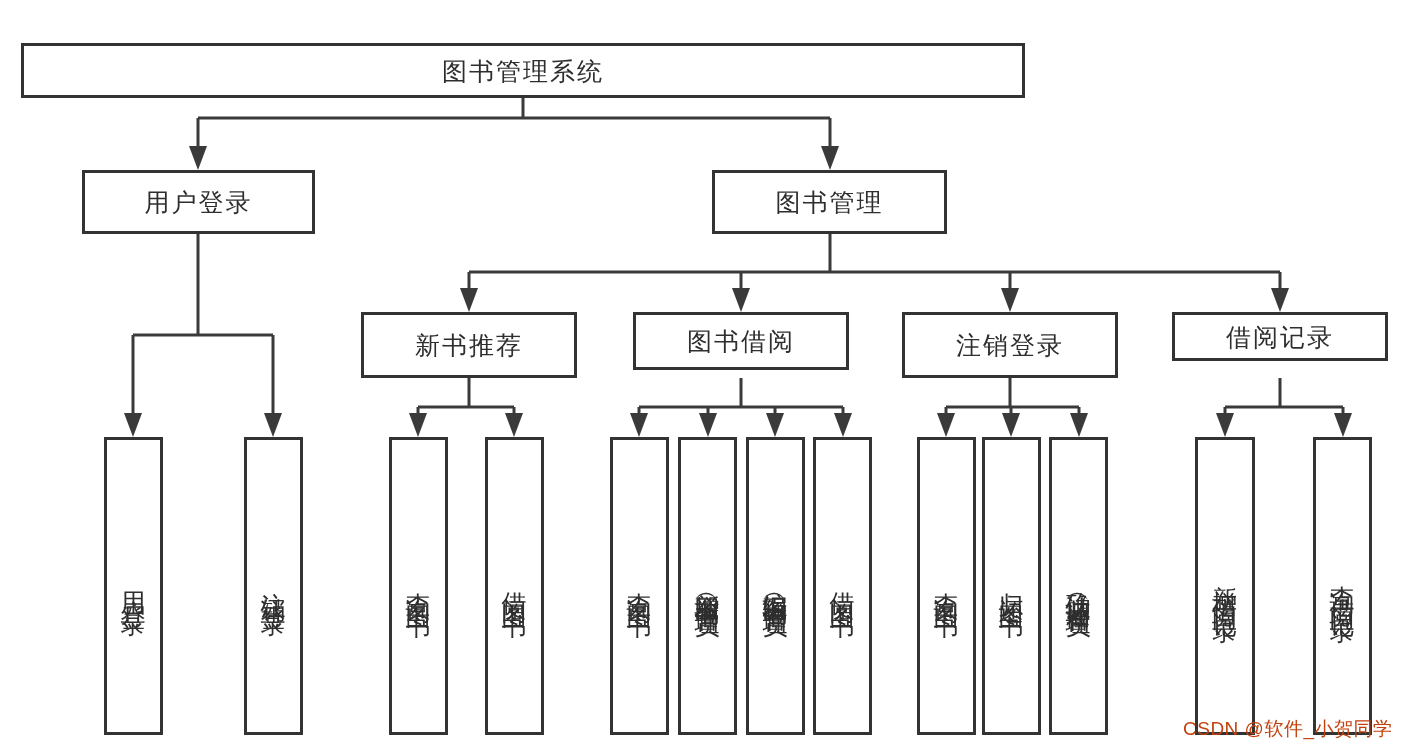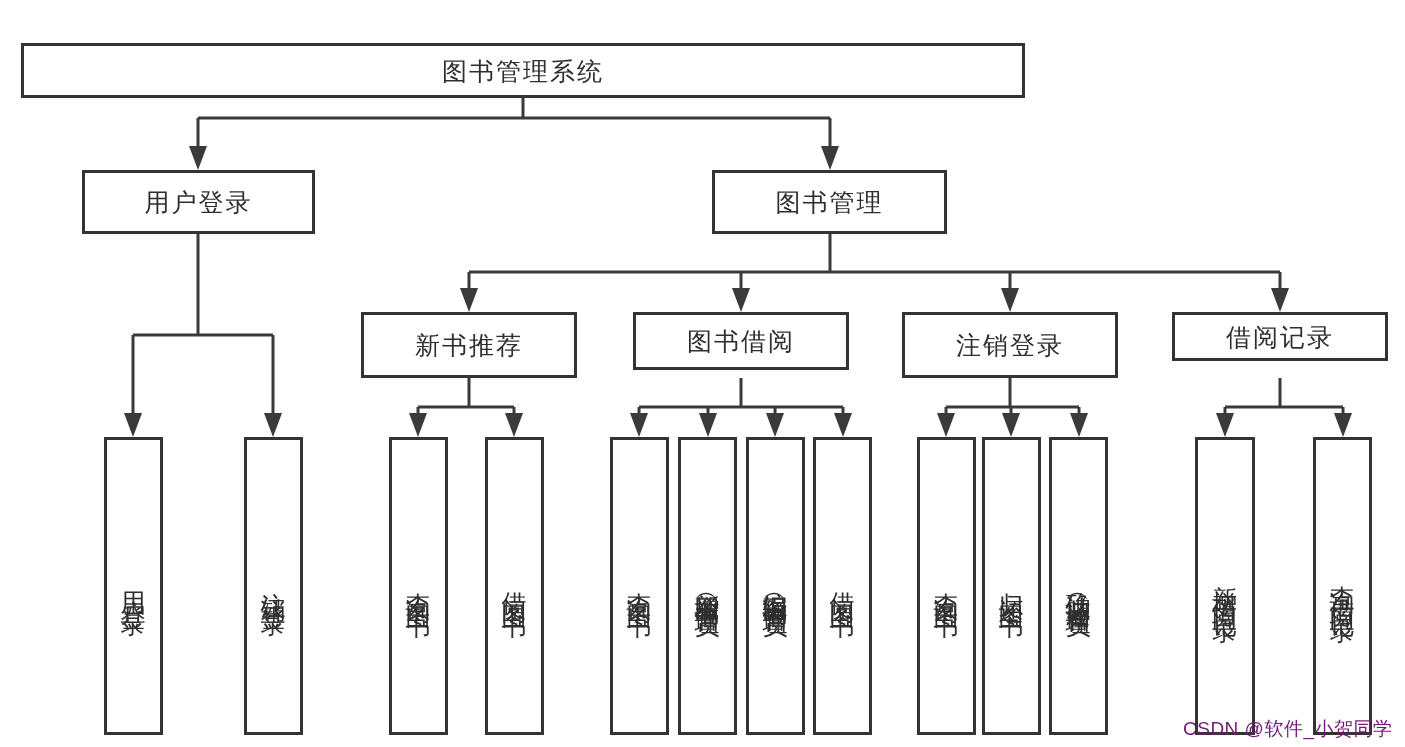--- a/index.html
+++ b/index.html
@@ -60,7 +60,7 @@
     left: 1183px;
     top: 716px;
     font-size: 19px;
-    color: #701a75;
+    color: #c2410c;
     letter-spacing: 0.5px;
     white-space: nowrap;
   }

